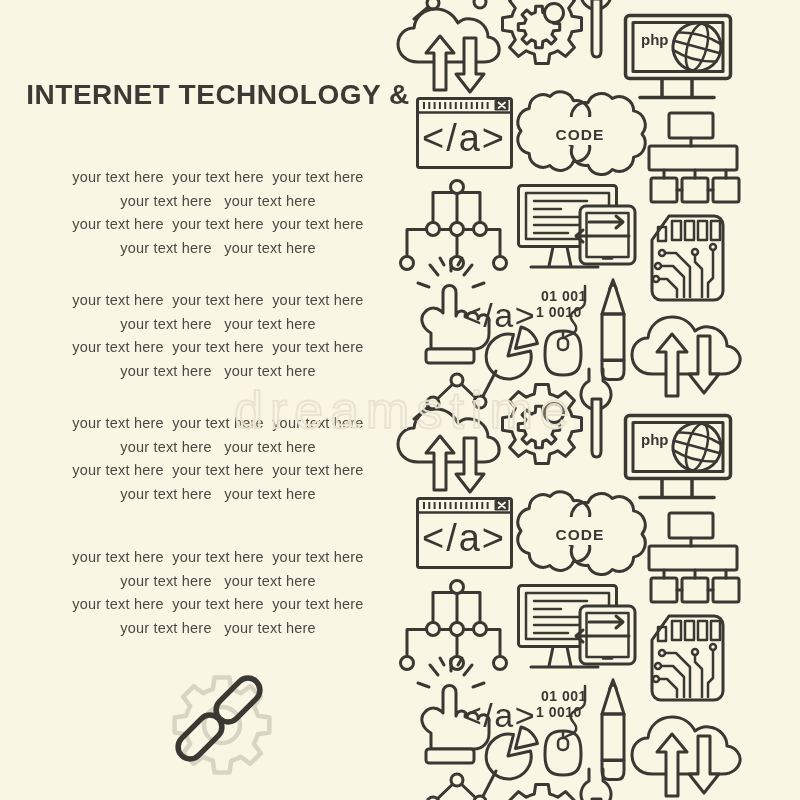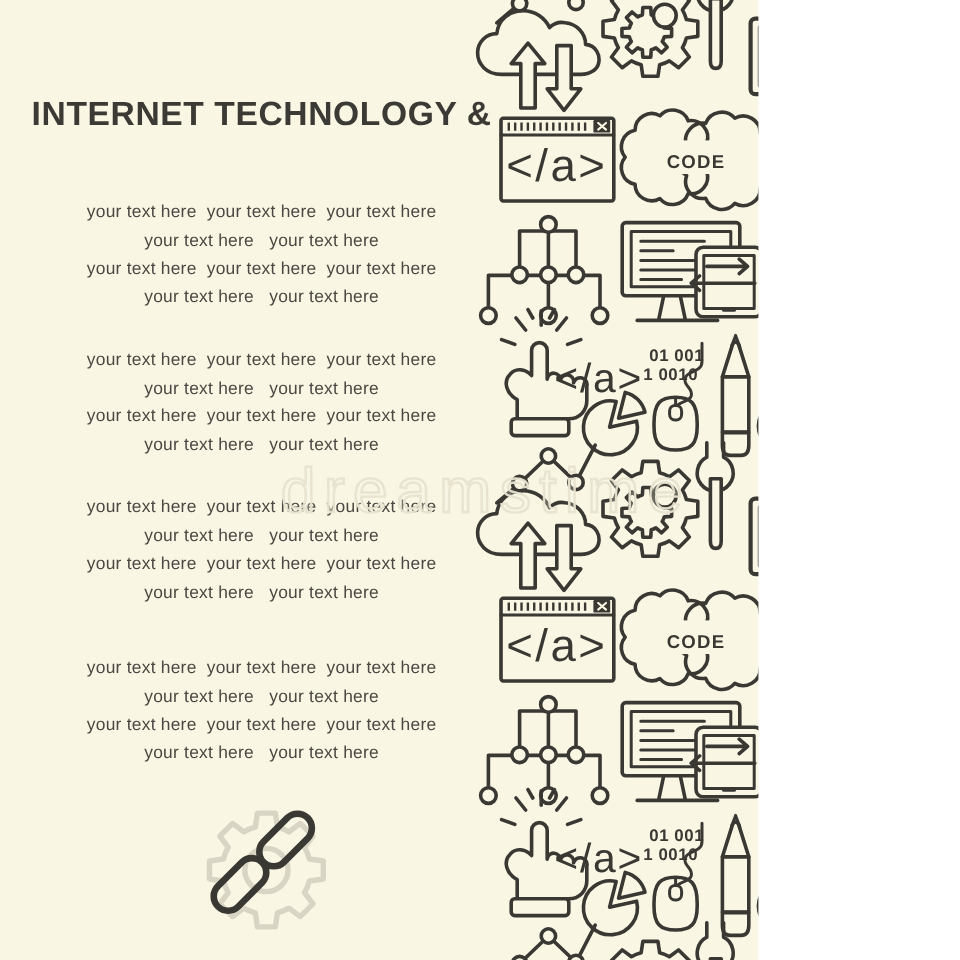--- a/index.html
+++ b/index.html
@@ -3,7 +3,7 @@
 <meta charset="utf-8">
 <style>
   html,body{margin:0;padding:0;}
-  .stage{position:relative;width:632px;height:800px;background:#f9f6e4;overflow:hidden;
+  .stage{position:relative;width:800px;height:800px;background:#f9f6e4;overflow:hidden;
          font-family:"Liberation Sans",sans-serif;}
   .left-col{position:absolute;left:8px;top:0;width:420px;text-align:center;}
   .page-title{position:absolute;left:0;top:77px;width:100%;font-size:28px;font-weight:bold;

